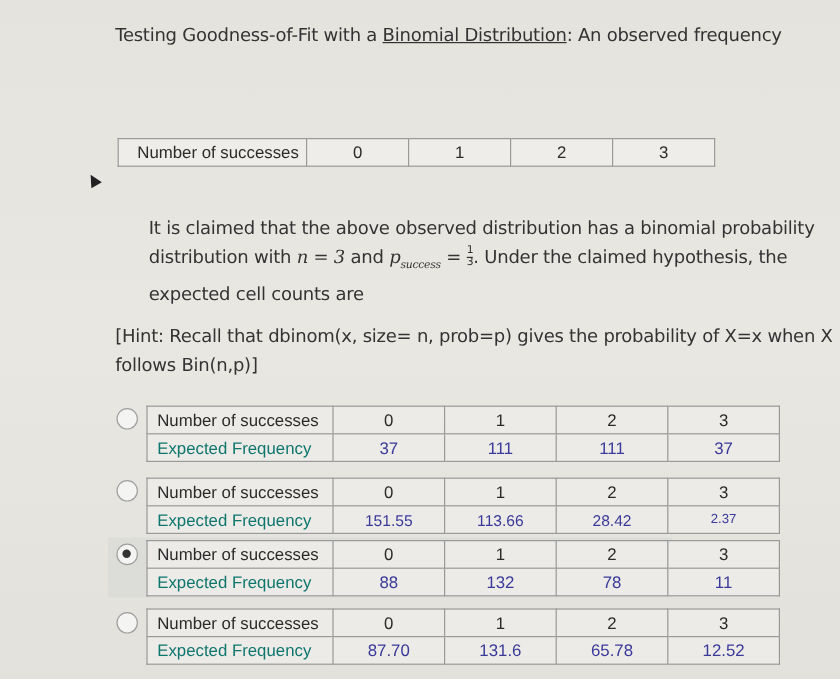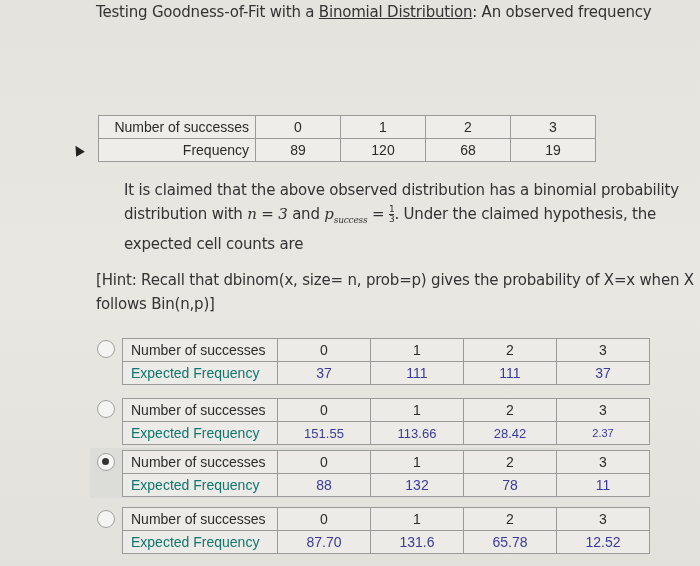--- a/index.html
+++ b/index.html
@@ -35,7 +35,7 @@
 </head>
 <body>
 
-<div class="txt" style="top:0;">
+<div class="txt" style="top:17px;">
   <span>Testing Goodness-of-Fit with a </span><span class="title-link">Binomial Distribution</span><span>: An observed frequency</span><br>
 </div>
 

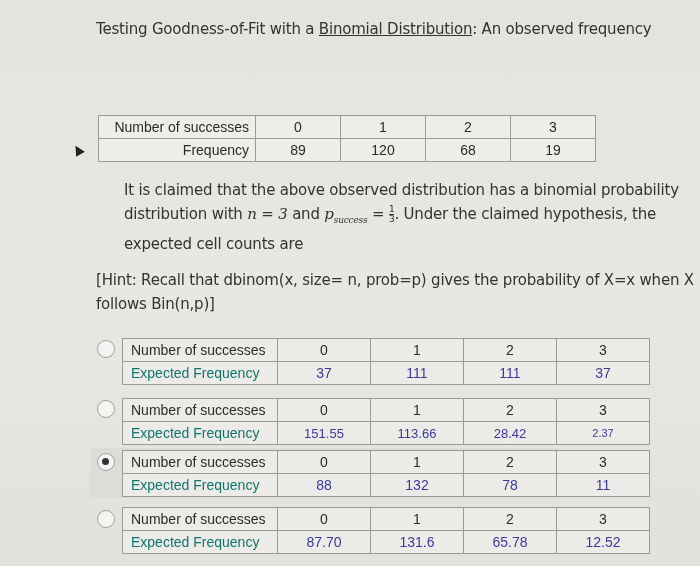--- a/index.html
+++ b/index.html
@@ -49,13 +49,6 @@
     <td class="v">1</td>
     <td class="v">2</td>
     <td class="v">3</td>
-  </tr>
-  <tr>
-    <td class="lab">Frequency</td>
-    <td class="v">89</td>
-    <td class="v">120</td>
-    <td class="v">68</td>
-    <td class="v">19</td>
   </tr>
 </tbody>
   </table>

